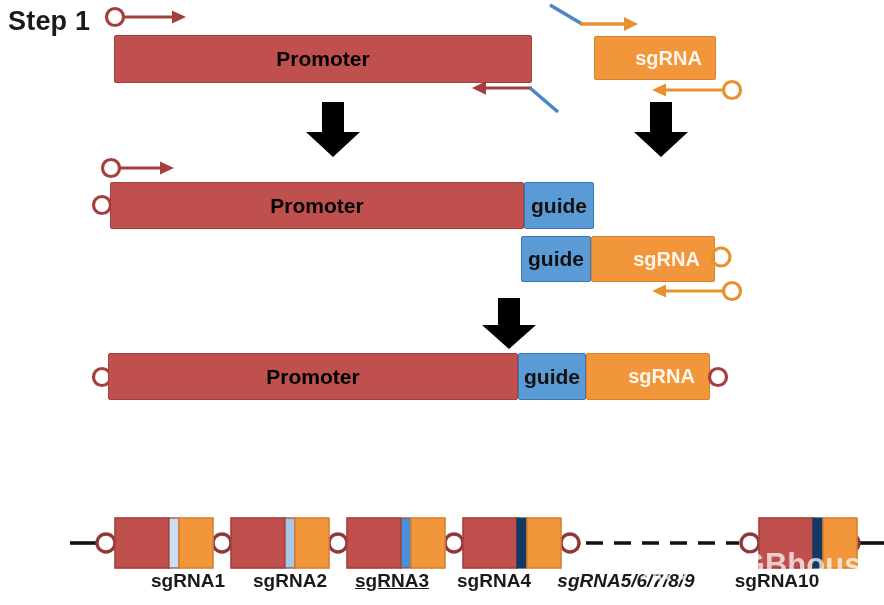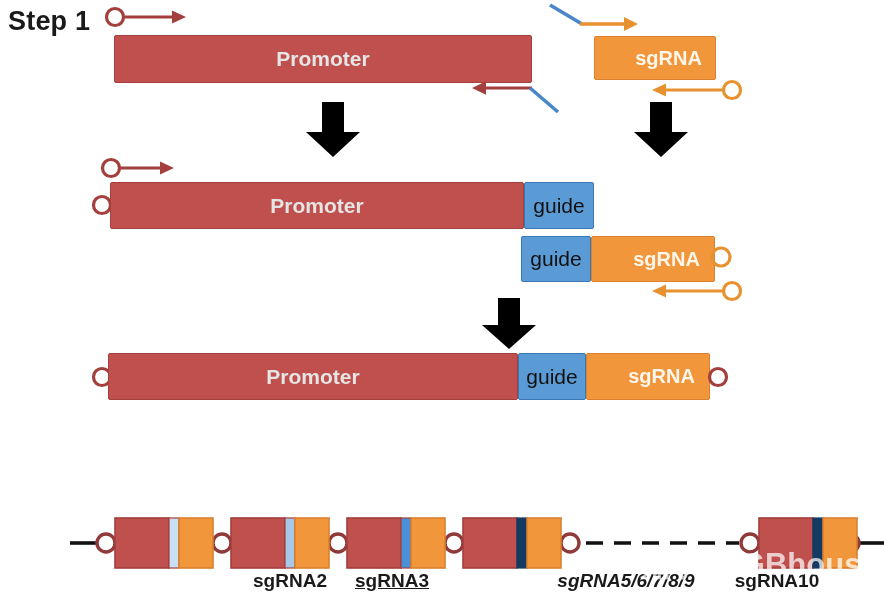--- a/index.html
+++ b/index.html
@@ -25,7 +25,7 @@
   }
   .blk-promoter{
     background:#c0504d;border:1.5px solid #a33f3c;
-    color:#e5e5e5;font-weight:bold;
+    color:#000000;font-weight:bold;
   }
   .blk-sgrna{
     background:#f2963c;border:1.5px solid #d9812f;

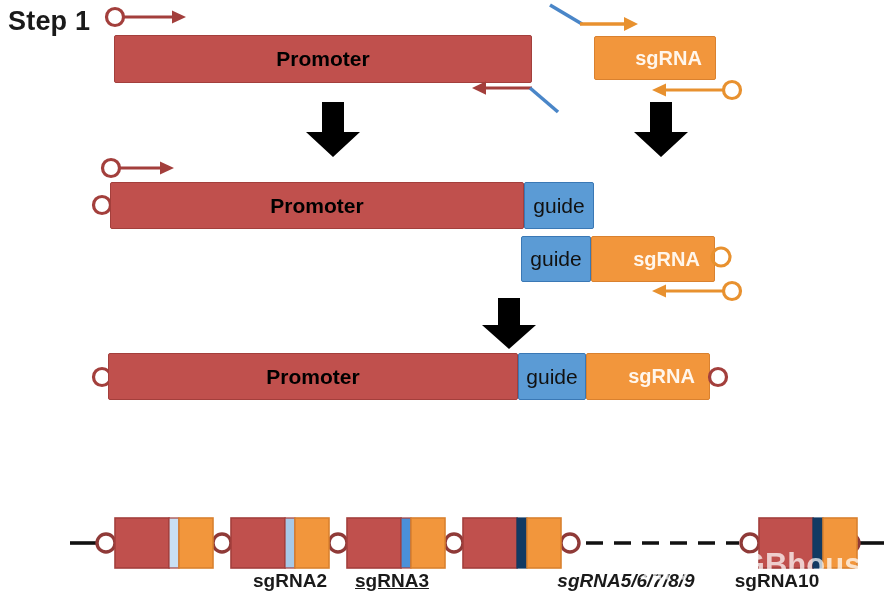--- a/index.html
+++ b/index.html
@@ -33,7 +33,7 @@
   }
   .blk-guide{
     background:#5b9bd5;border:1.5px solid #3a78b5;
-    color:#111111;font-weight:normal;
+    color:#111111;font-weight:bold;
   }
 
   

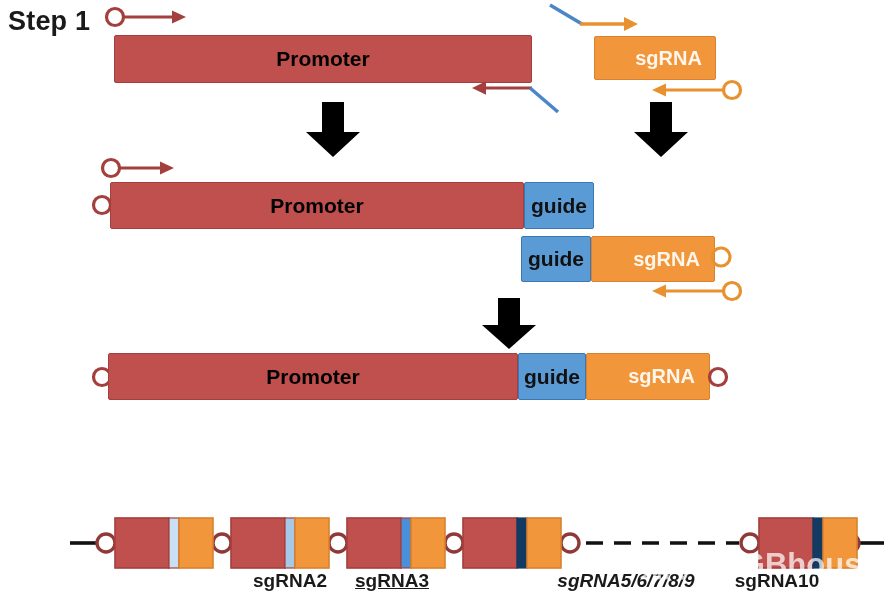--- a/index.html
+++ b/index.html
@@ -204,6 +204,7 @@
     </g>
   </svg>
 
+  <div class="cass-label" style="left:132px;top:570px;width:112px;">sgRNA1</div>
   <div class="cass-label" style="left:234px;top:570px;width:112px;">sgRNA2</div>
   <div class="cass-label" style="left:336px;top:570px;width:112px;text-decoration:underline;">sgRNA3</div>
   <div class="cass-label" style="left:528px;top:570px;width:196px;font-style:italic;">sgRNA5/6/7/8/9</div>

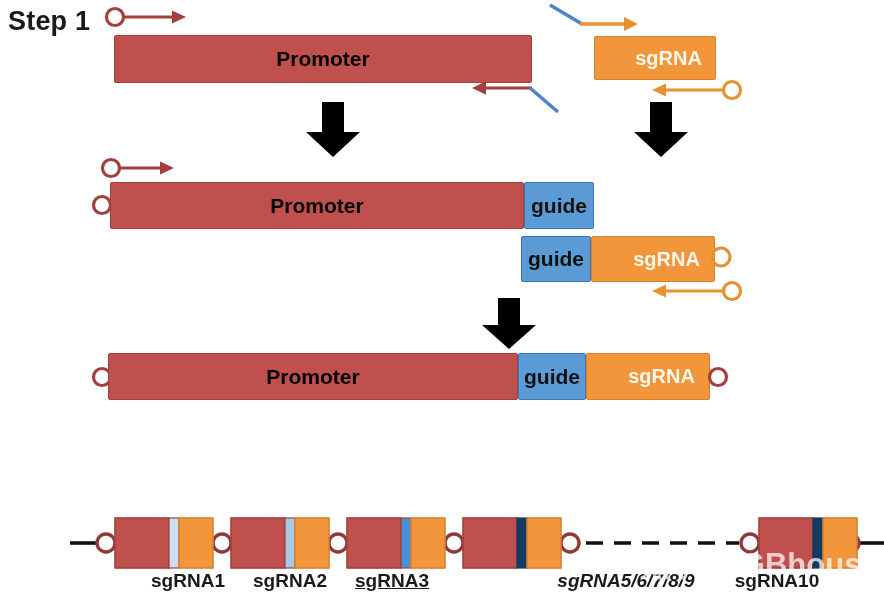--- a/index.html
+++ b/index.html
@@ -207,6 +207,7 @@
   <div class="cass-label" style="left:132px;top:570px;width:112px;">sgRNA1</div>
   <div class="cass-label" style="left:234px;top:570px;width:112px;">sgRNA2</div>
   <div class="cass-label" style="left:336px;top:570px;width:112px;text-decoration:underline;">sgRNA3</div>
+  <div class="cass-label" style="left:438px;top:570px;width:112px;">sgRNA4</div>
   <div class="cass-label" style="left:528px;top:570px;width:196px;font-style:italic;">sgRNA5/6/7/8/9</div>
   <div class="cass-label" style="left:715px;top:570px;width:124px;">sgRNA10</div>
 

